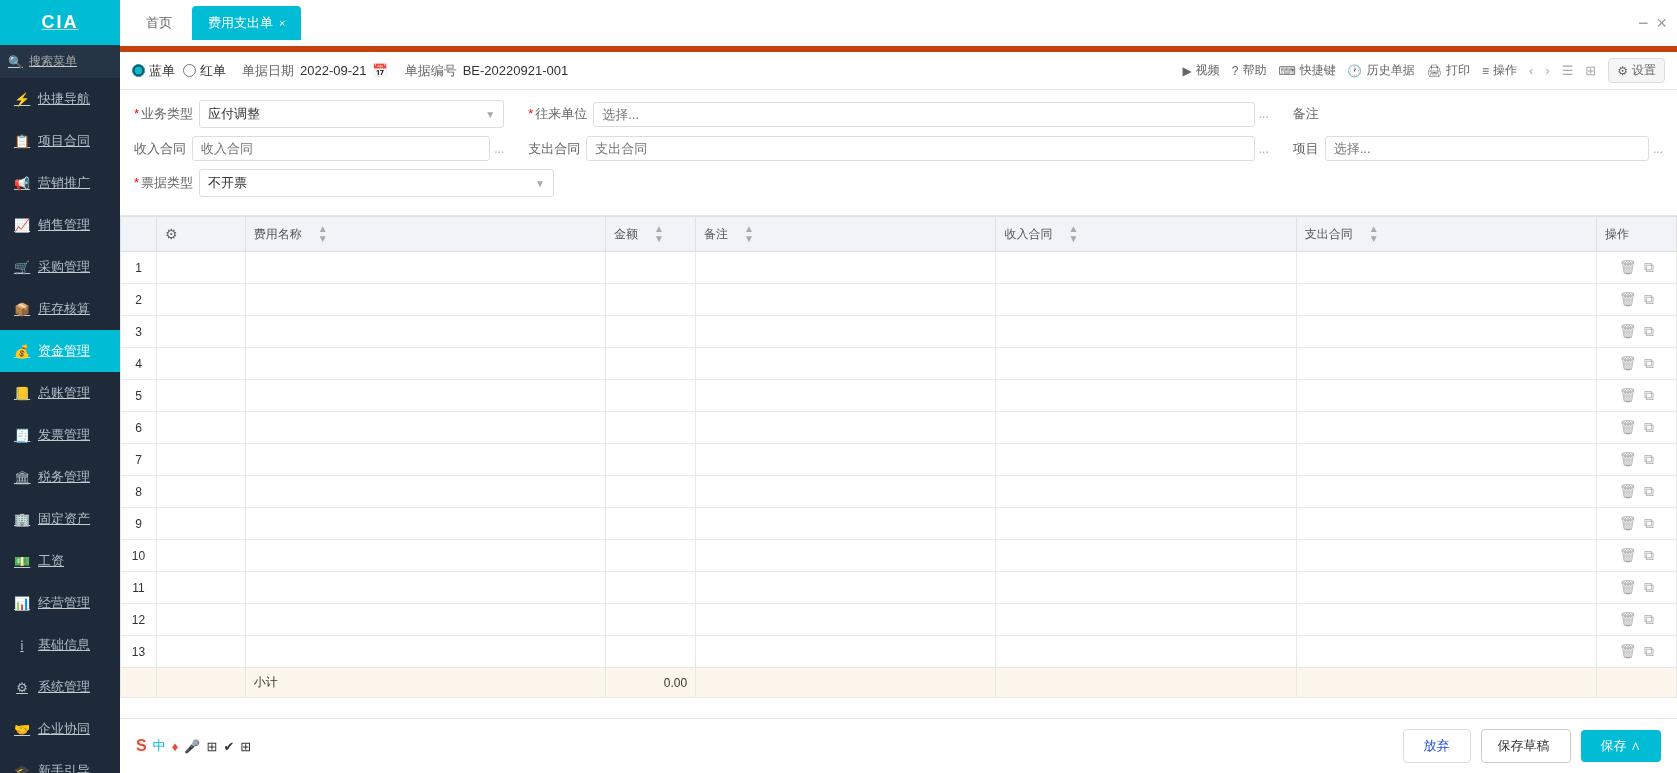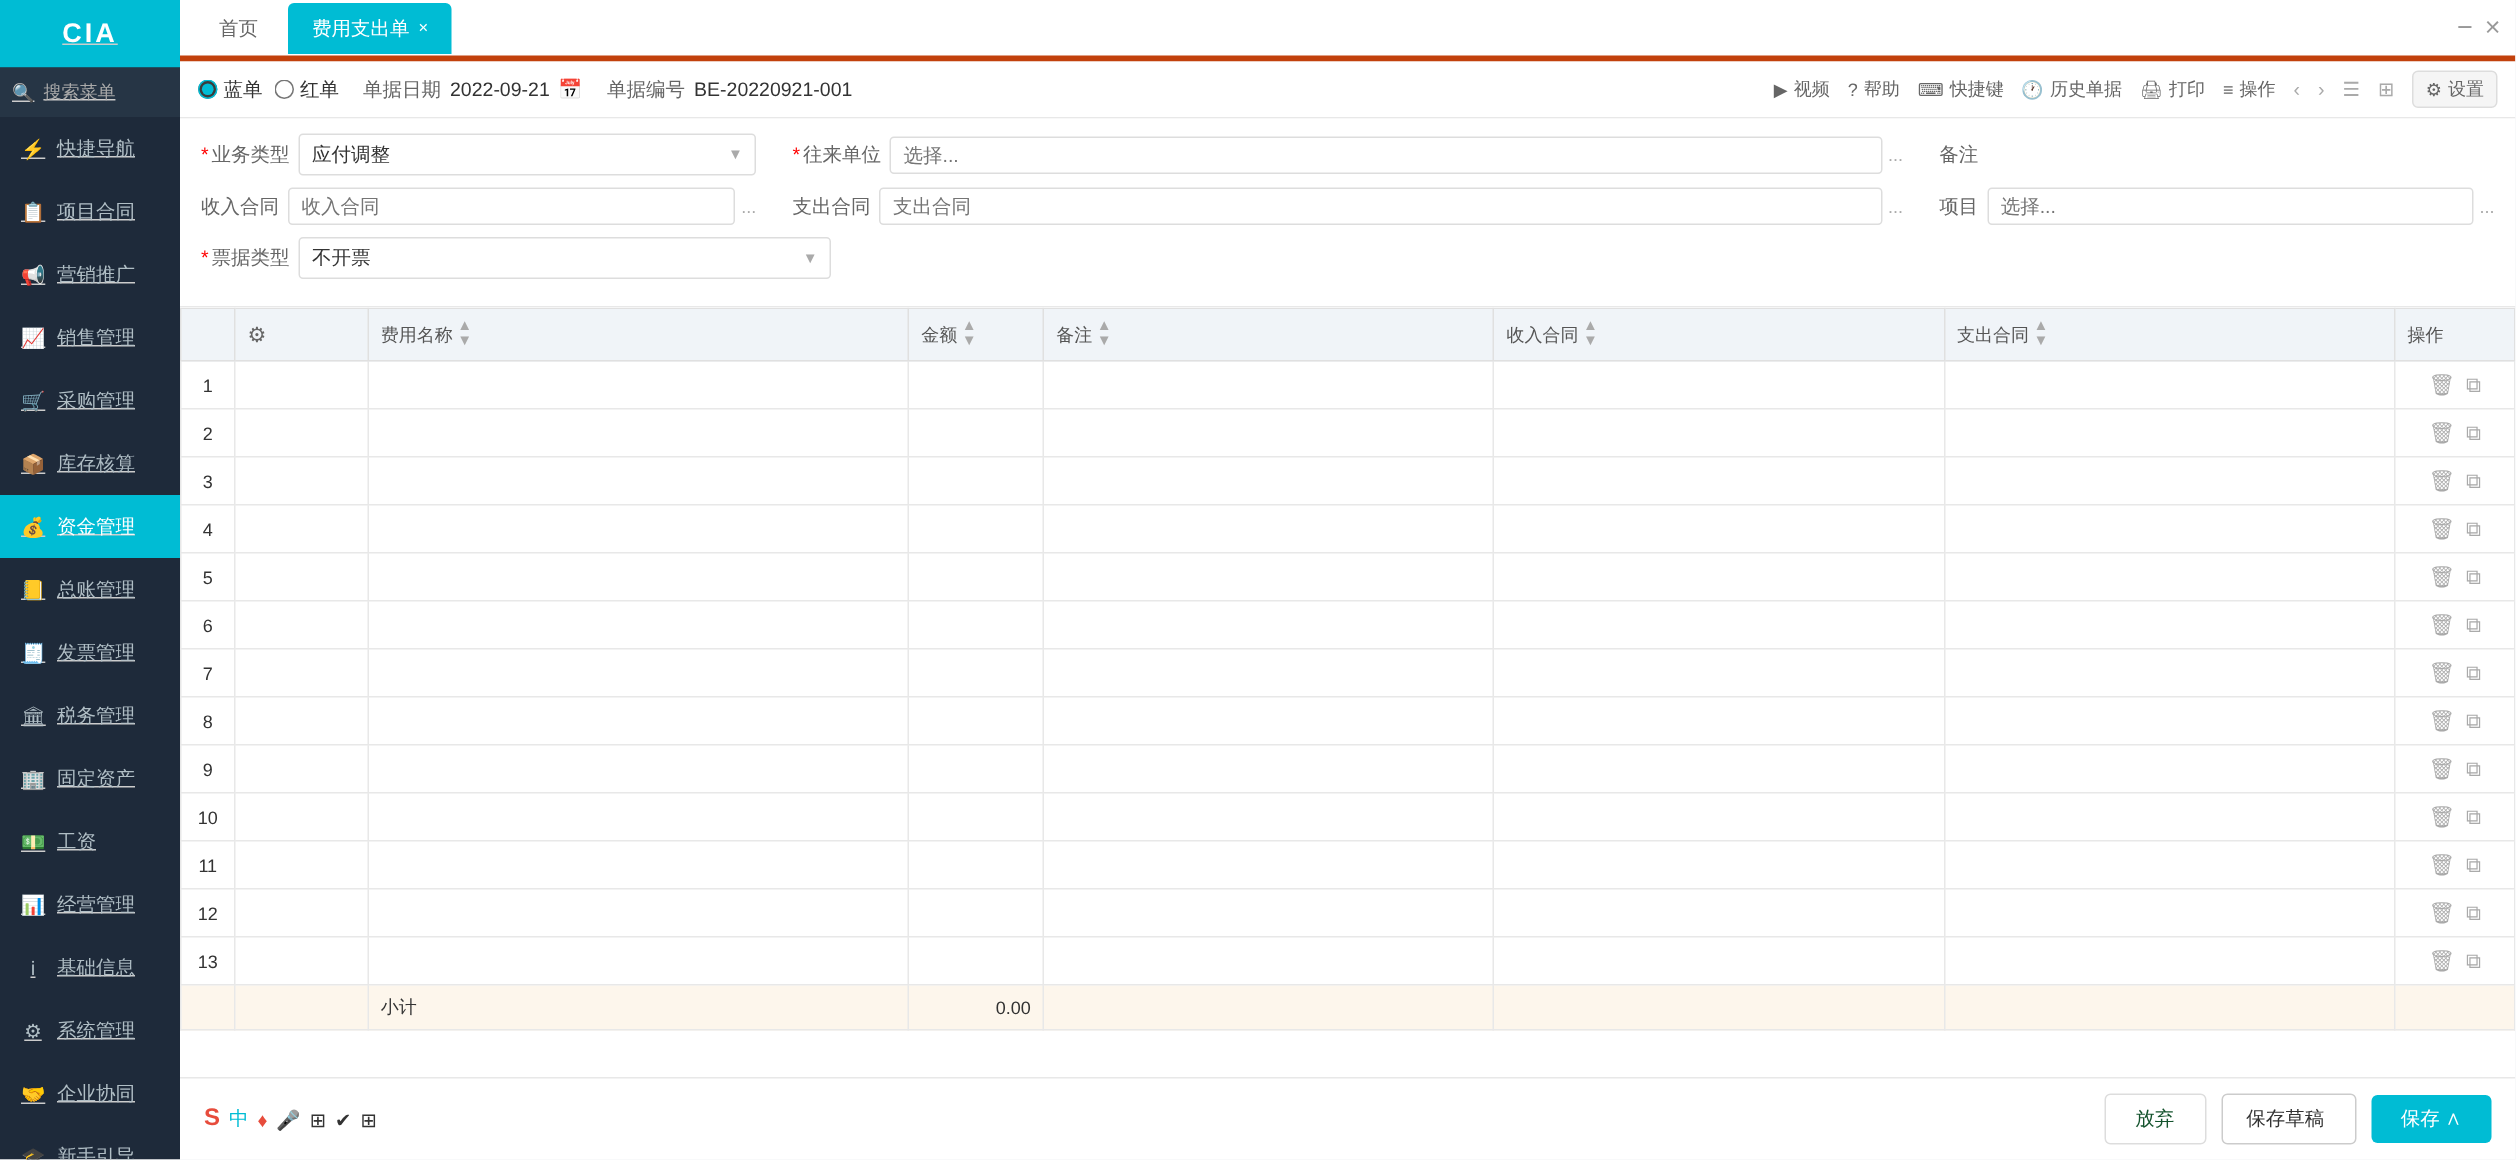--- a/index.html
+++ b/index.html
@@ -18,7 +18,7 @@
     .main { flex: 1; display: flex; flex-direction: column; overflow: hidden; }
 
     
-    .tab-bar { background: #fff; border-bottom: 4px solid #c2410c; display: flex; align-items: center; padding: 0 10px; height: 41px; gap: 4px; }
+    .tab-bar { background: #fff; border-bottom: 6px solid #c2410c; display: flex; align-items: center; padding: 0 10px; height: 52px; gap: 4px; }
     .tab { padding: 8px 16px; font-size: 13px; cursor: pointer; color: #666; border-radius: 4px 4px 0 0; }
     .tab.active { background: #00bcd4; color: white; display: flex; align-items: center; gap: 6px; }
     .tab-close { font-size: 11px; cursor: pointer; }

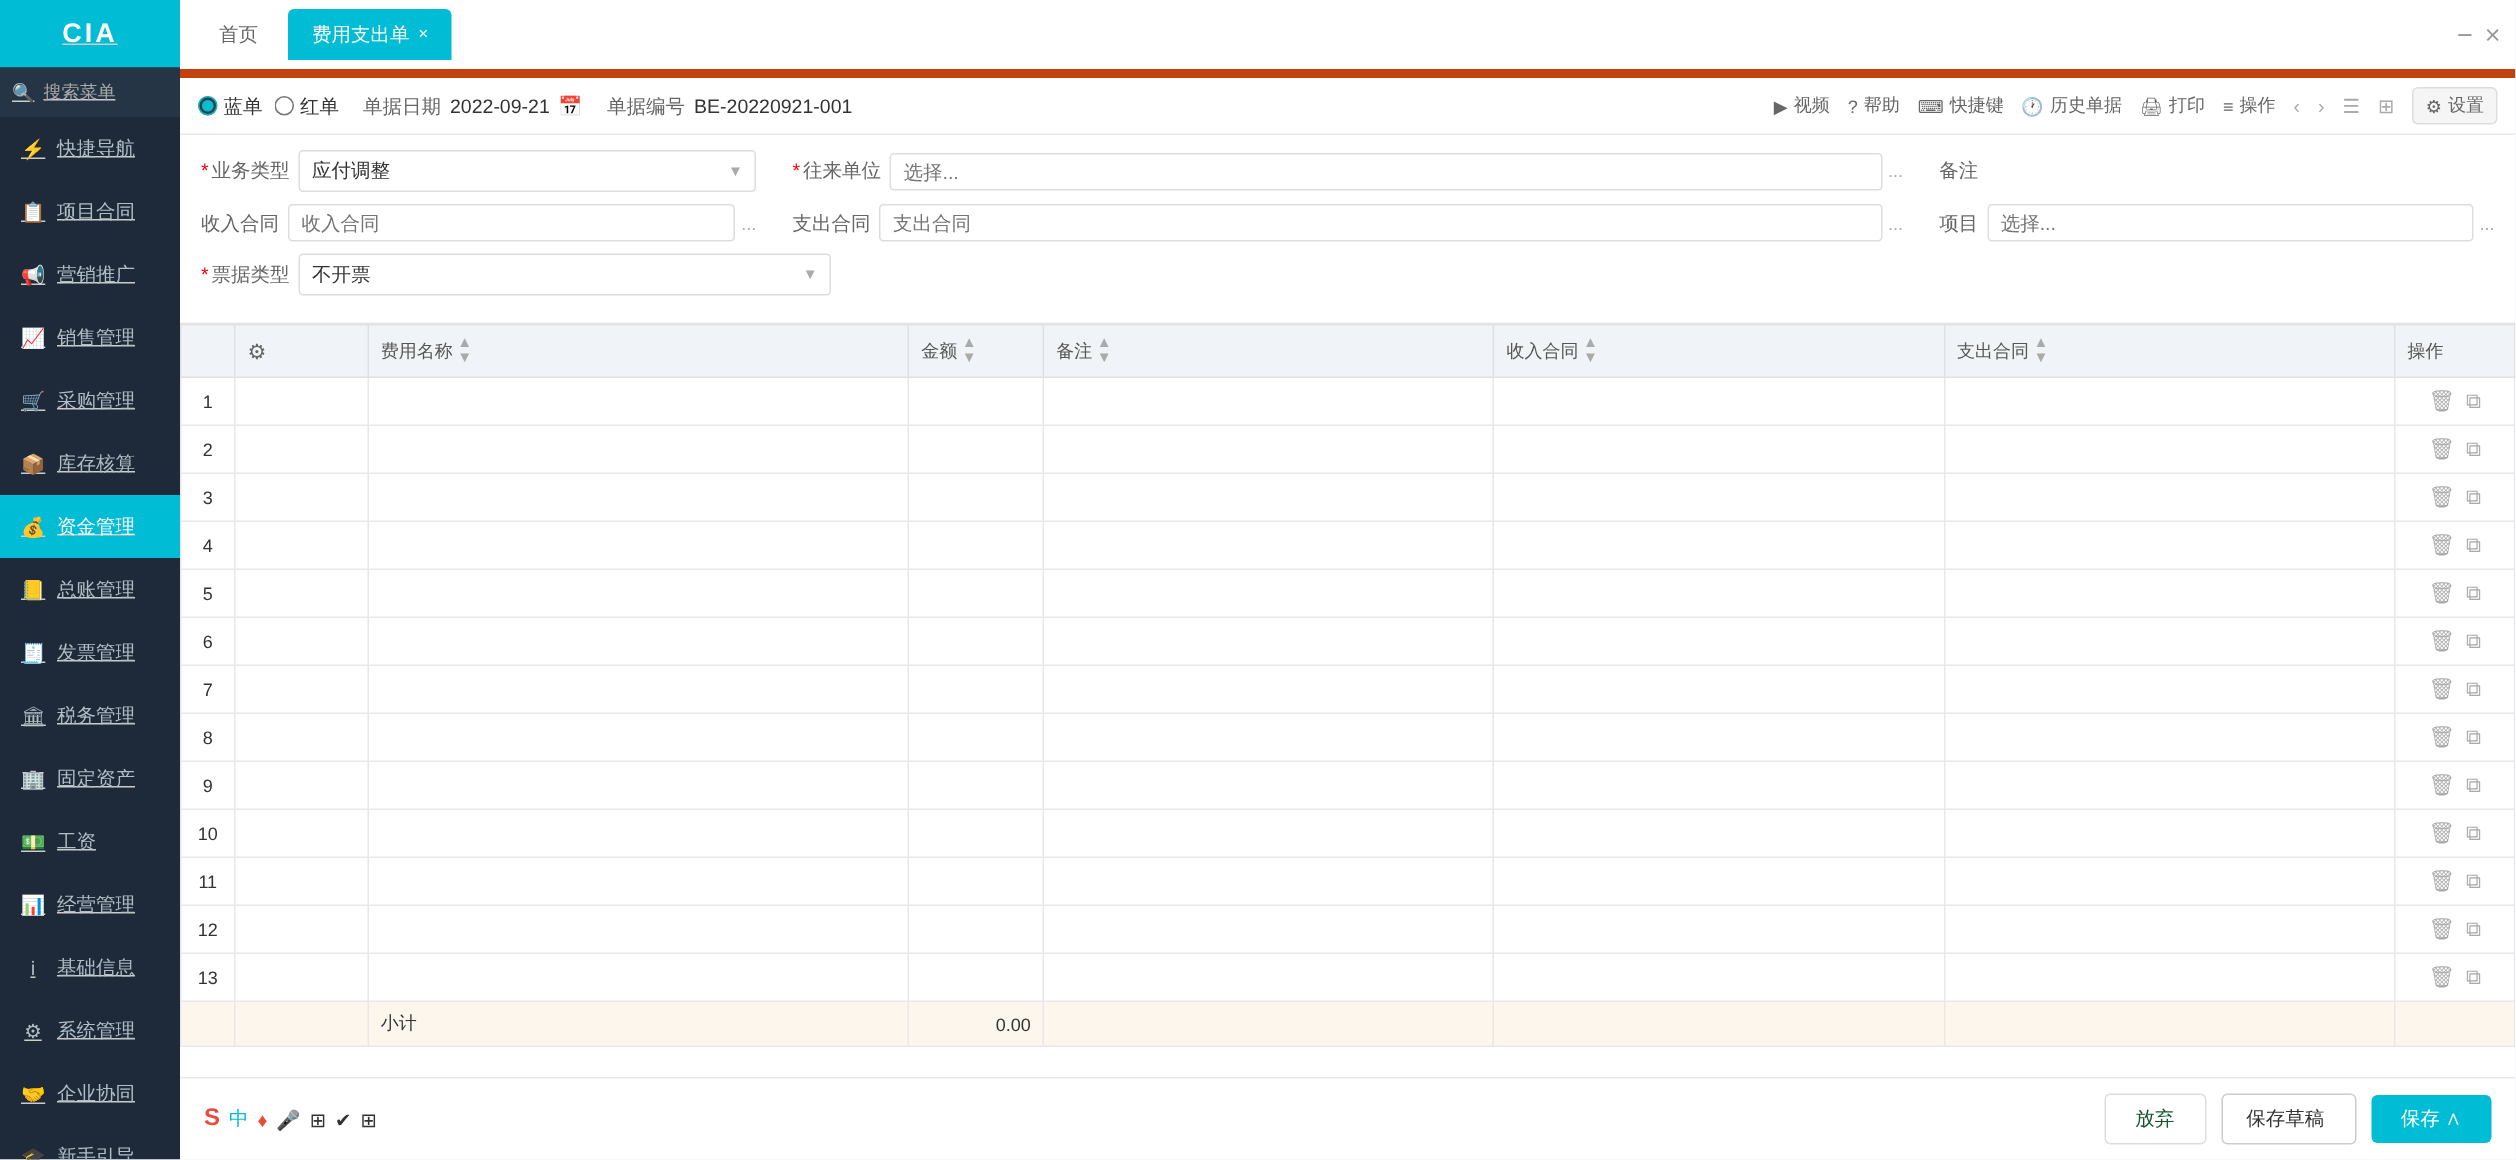--- a/index.html
+++ b/index.html
@@ -65,7 +65,7 @@
     .col-note { min-width: 100px; }
     .col-income { min-width: 100px; }
     .col-expense { min-width: 100px; }
-    .th-sort { display: flex; align-items: center; gap: 3px; }
+    .th-sort { display: flex; align-items: center; gap: 16px; }
     .sort-icon { font-size: 10px; color: #aaa; display: flex; flex-direction: column; line-height: 1; }
     .settings-icon { color: #666; font-size: 14px; }
 

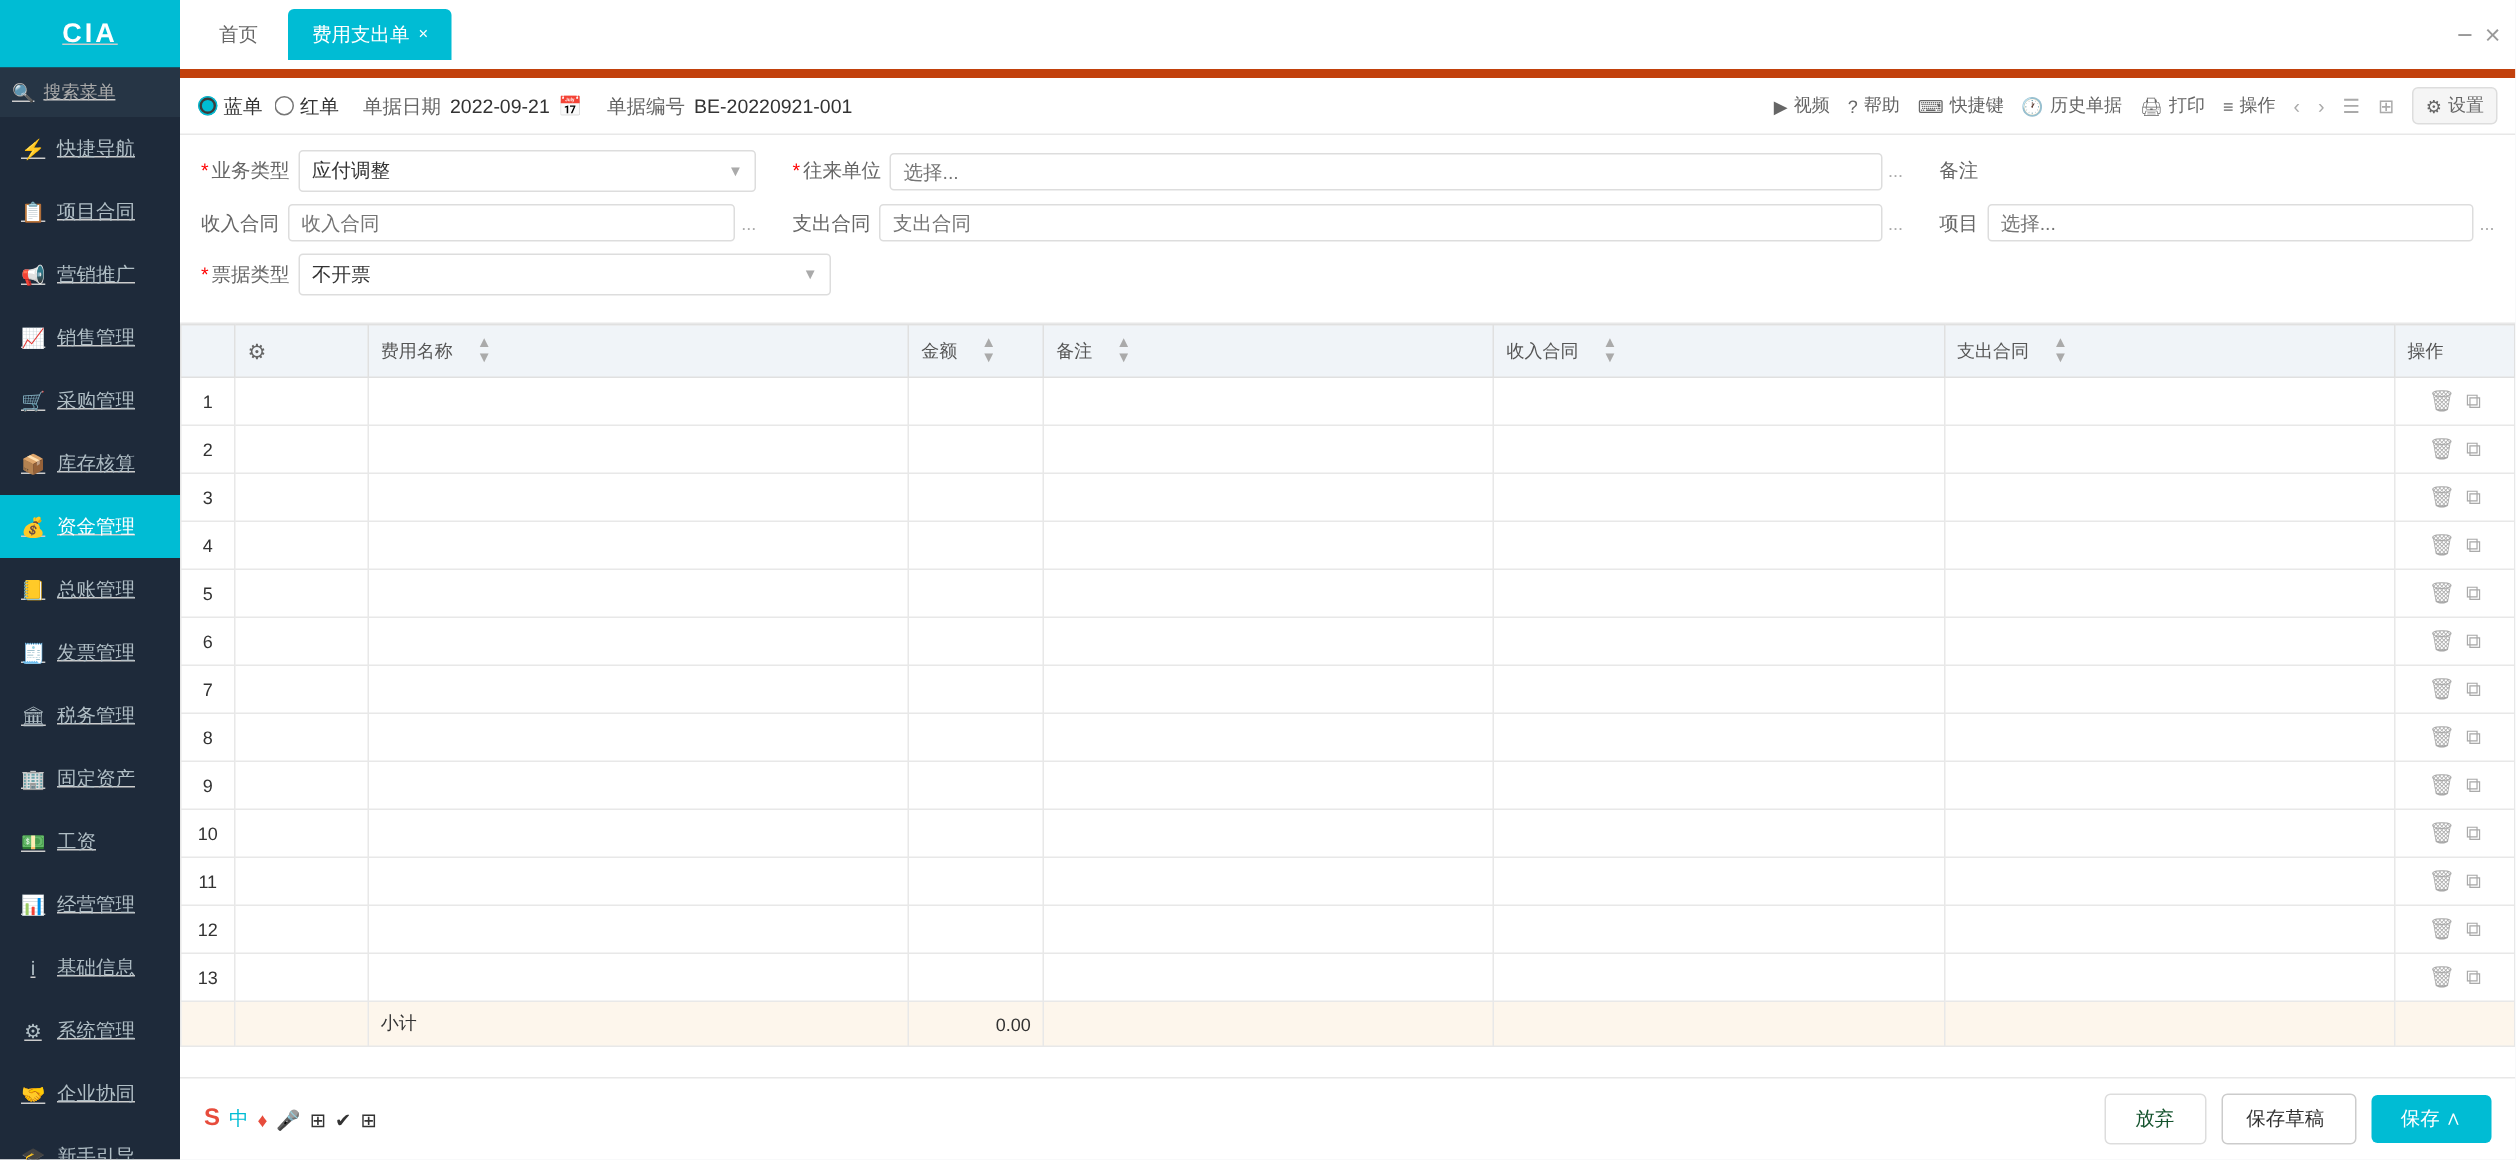--- a/index.html
+++ b/index.html
@@ -73,7 +73,7 @@
     .footer { background: #fff; border-top: 1px solid #e8e8e8; padding: 10px 16px; display: flex; align-items: center; justify-content: flex-end; gap: 10px; }
     .footer-brand { margin-right: auto; display: flex; align-items: center; gap: 6px; }
     .btn { padding: 7px 20px; border-radius: 4px; font-size: 13px; cursor: pointer; border: 1px solid #ddd; }
-    .btn-discard { background: #fff; color: #14532d; }
+    .btn-discard { background: #fff; color: #1d4ed8; }
     .btn-draft { background: #fff; color: #333; border-color: #ccc; padding-left: 16px; }
     .btn-save { background: #00bcd4; color: white; border: none; }
   </style>

